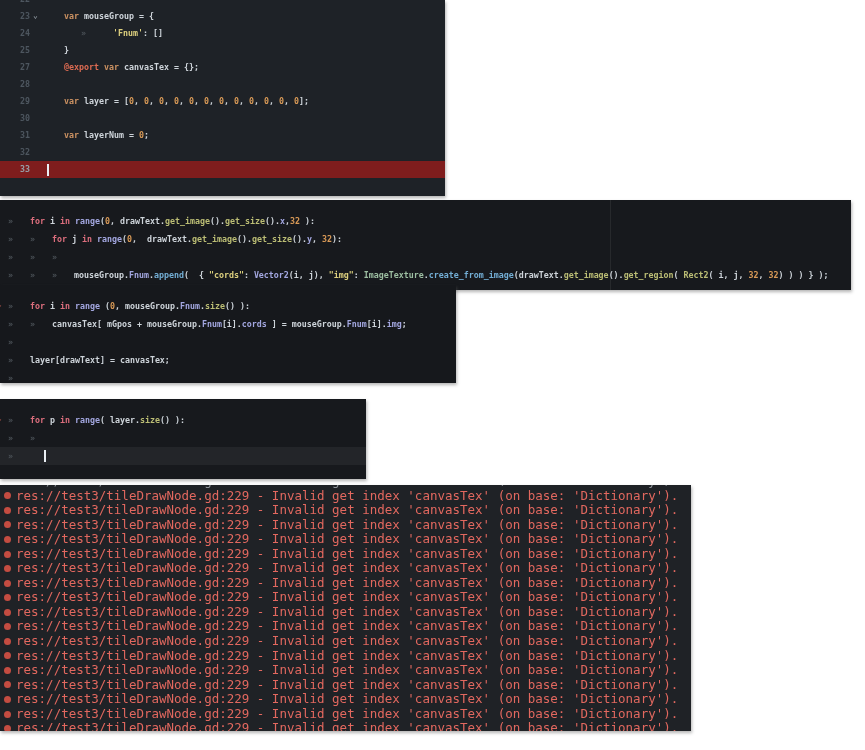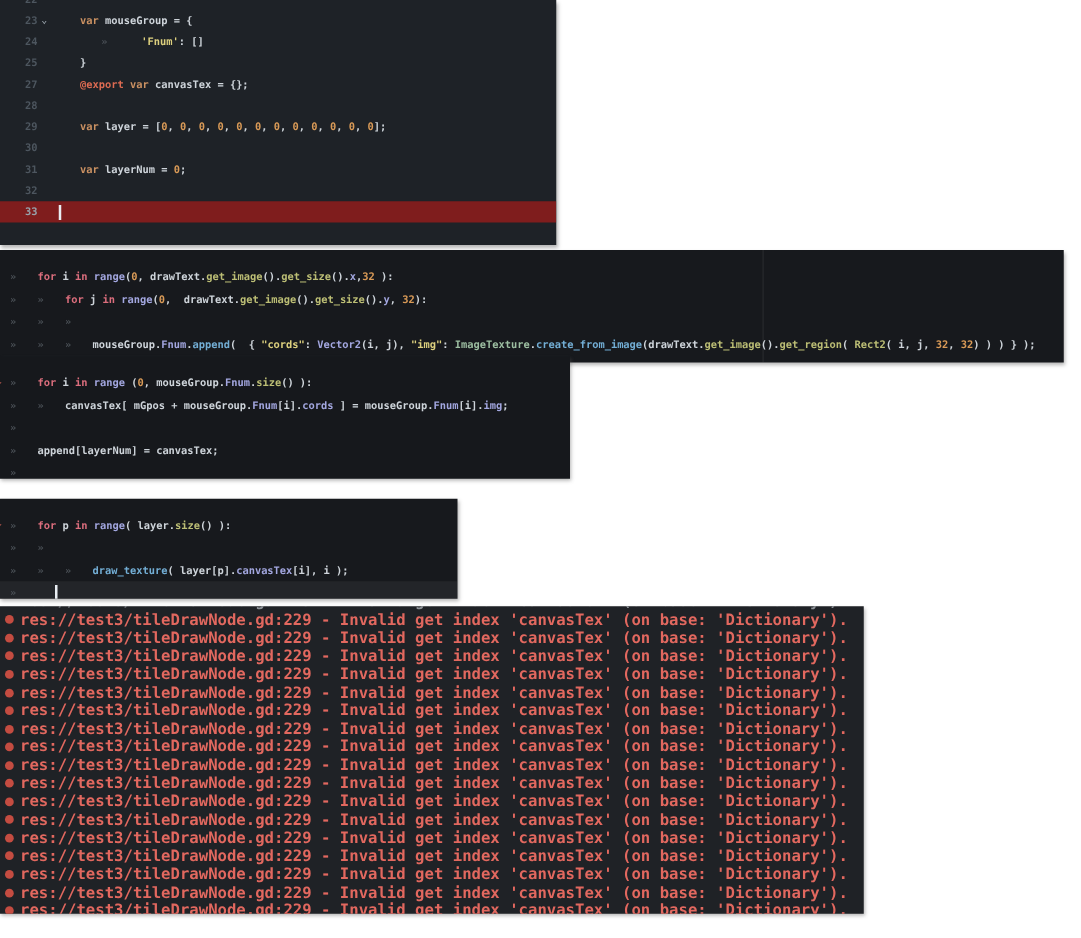--- a/index.html
+++ b/index.html
@@ -91,7 +91,7 @@
       <div class="line"><span class="rcaret">⌄</span><span class="ind">»</span><span class="ctrl">for</span><span class="txt"> i </span><span class="ctrl">in</span><span class="txt"> </span><span class="lav">range</span><span class="txt"> (</span><span class="num">0</span><span class="txt">, </span><span class="txt">mouseGroup.</span><span class="lav">Fnum</span><span class="txt">.</span><span class="fny">size</span><span class="txt">() ):</span></div>
       <div class="line"><span class="ind">»</span><span class="ind">»</span><span class="txt">canvasTex[ </span><span class="txt">mGpos</span><span class="txt"> + </span><span class="txt">mouseGroup.</span><span class="lav">Fnum</span><span class="txt">[i].</span><span class="lav">cords</span><span class="txt"> ] = </span><span class="txt">mouseGroup.</span><span class="lav">Fnum</span><span class="txt">[i].</span><span class="lav">img</span><span class="txt">;</span></div>
       <div class="line"><span class="ind">»</span></div>
-      <div class="line"><span class="ind">»</span><span class="txt">append[layerNum] = canvasTex;</span></div>
+      <div class="line"><span class="ind">»</span><span class="txt">layer[drawText] = canvasTex;</span></div>
       <div class="line"><span class="ind">»</span></div>
       <div class="line"><span class="ind">»</span></div>
     </div>

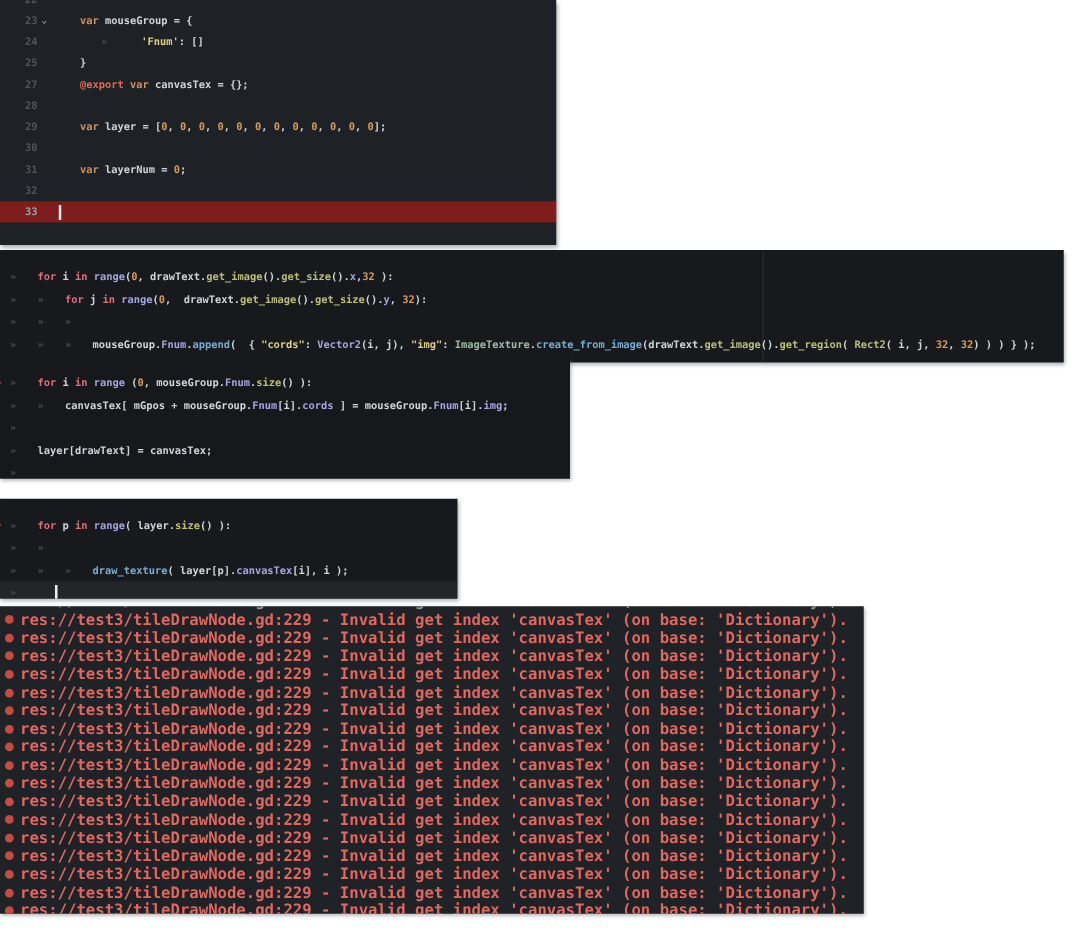--- a/index.html
+++ b/index.html
@@ -100,7 +100,6 @@
     <div class="code">
       <div class="line"><span class="rcaret">⌄</span><span class="ind">»</span><span class="ctrl">for</span><span class="txt"> p </span><span class="ctrl">in</span><span class="txt"> </span><span class="lav">range</span><span class="txt">( </span><span class="txt">layer.</span><span class="fny">size</span><span class="txt">() ):</span></div>
       <div class="line"><span class="ind">»</span><span class="ind">»</span></div>
-      <div class="line"><span class="ind">»</span><span class="ind">»</span><span class="ind">»</span><span class="fnb">draw_texture</span><span class="txt">( </span><span class="txt">layer[p].</span><span class="lav">canvasTex</span><span class="txt">[i], i );</span></div>
       <div class="line hl"><span class="ind">»</span><span class="cursor"></span></div>
     </div>
   </div>

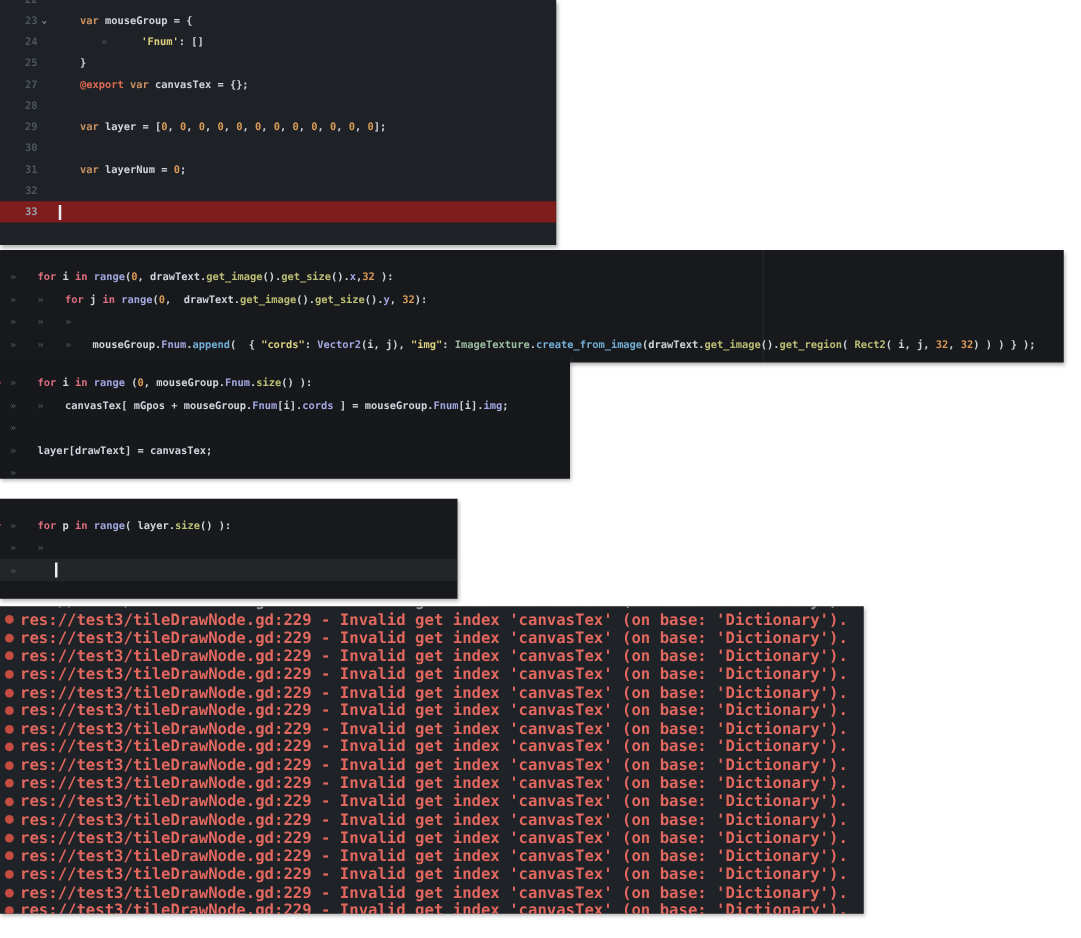--- a/index.html
+++ b/index.html
@@ -54,7 +54,7 @@
 
   
   .erow{position:relative;height:14.56px;line-height:14.56px;padding-left:16px;
-        color:#e2685f;font-size:12.5px;font-weight:bold;white-space:pre}
+        color:#e2685f;font-size:12.5px;font-weight:normal;white-space:pre}
   .erow .edot{position:absolute;left:4px;top:3.8px;width:7px;height:7px;border-radius:50%;background:#c44c41}
   .etop{margin-top:-11px;color:#8e9398}
 </style>

